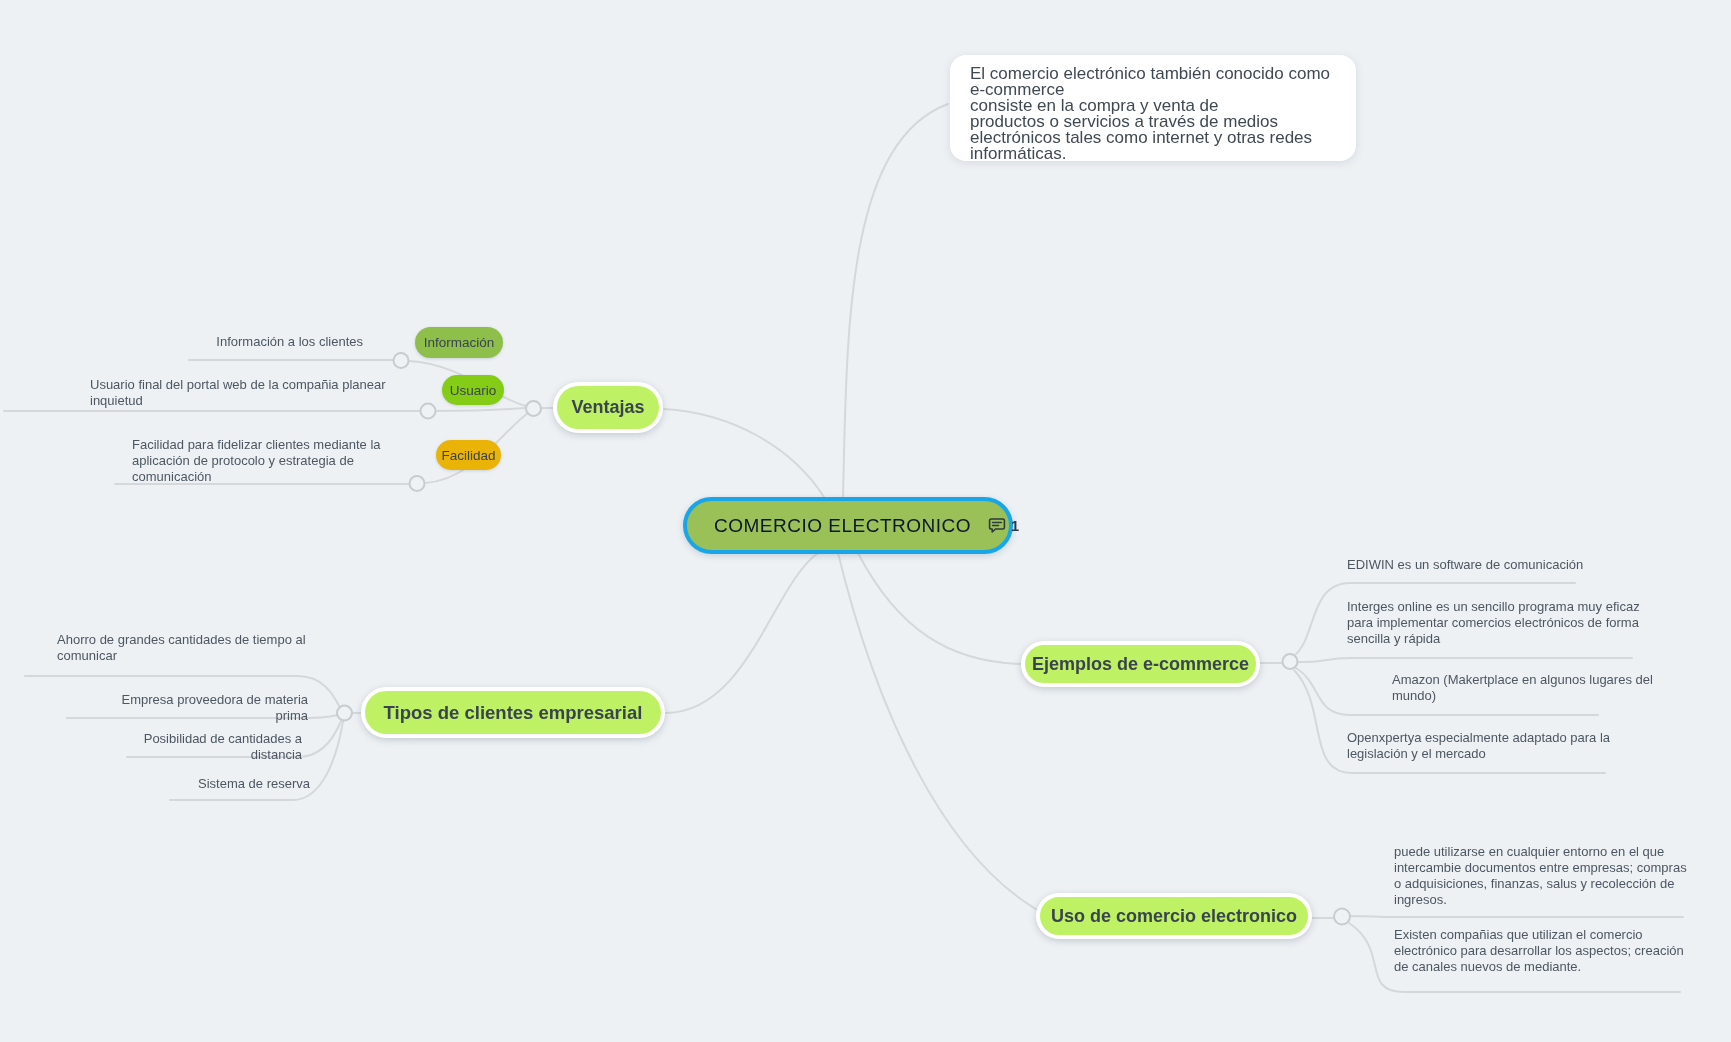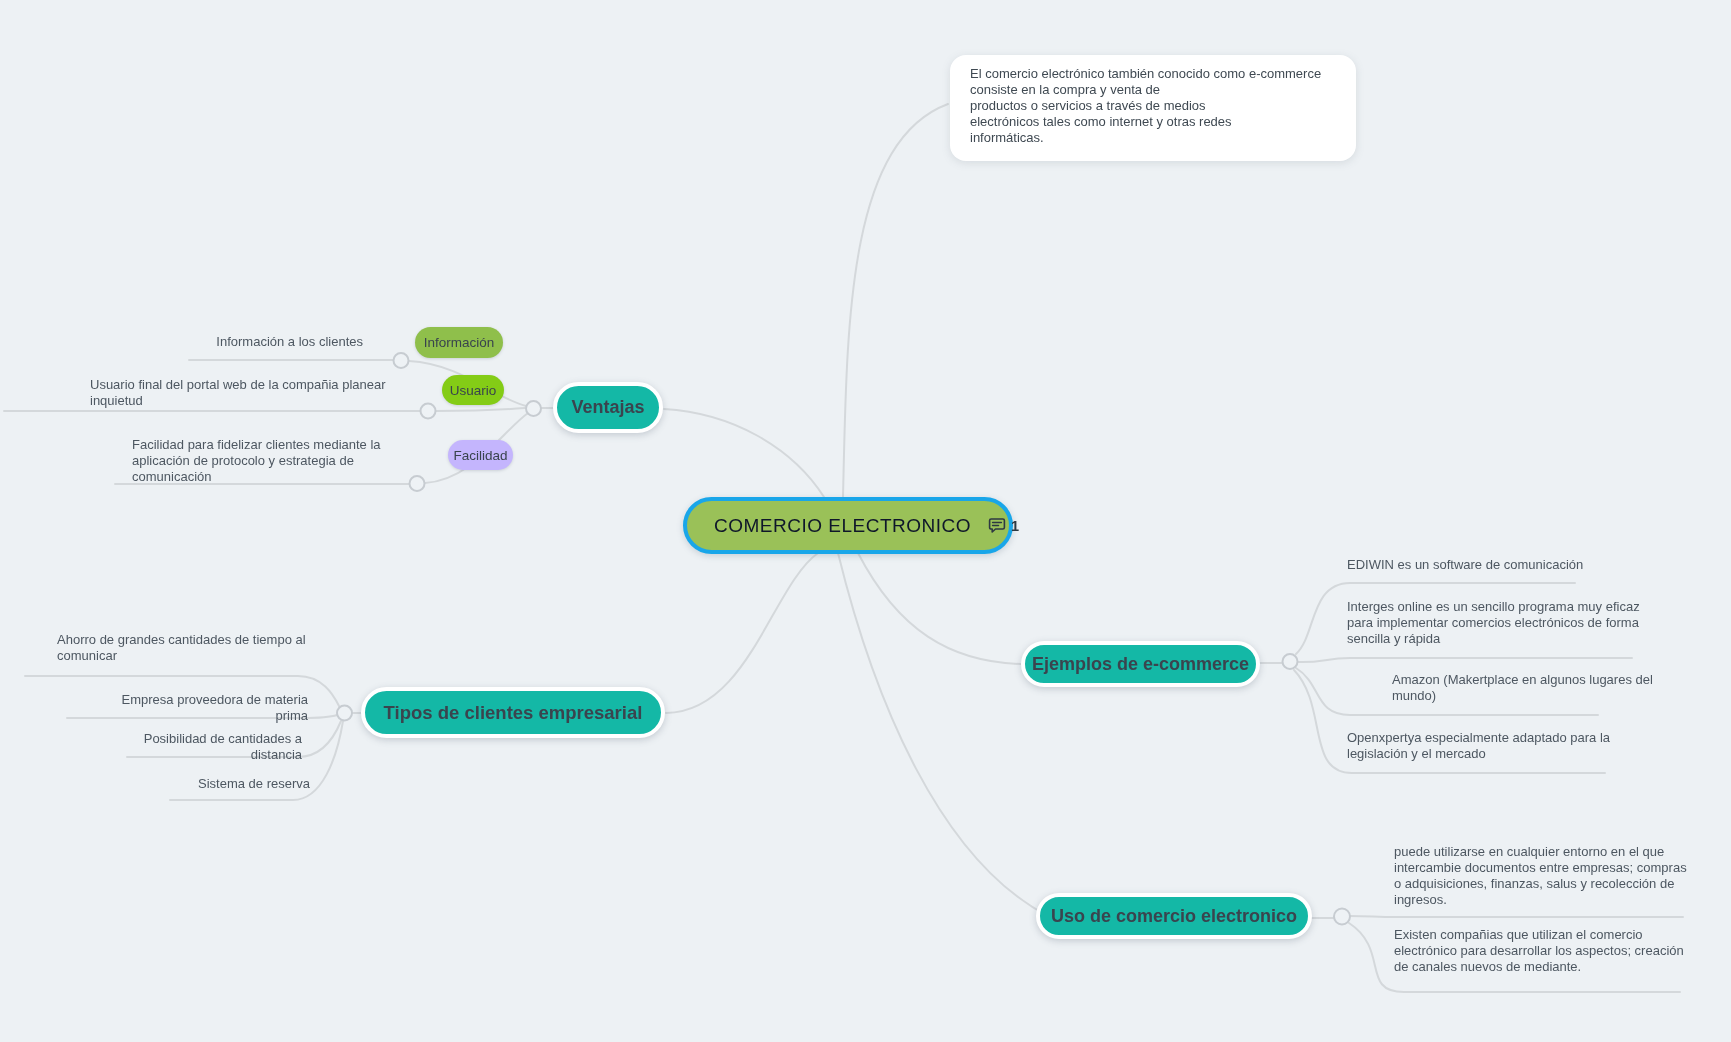--- a/index.html
+++ b/index.html
@@ -49,7 +49,7 @@
     box-shadow:0 2px 8px rgba(110,120,135,.18);
     padding:11px 24px 0 20px;
   }
-  .note-text{font-size:13px;line-height:16px;color:#3f4952;white-space:pre-line;}
+  .note-text{font-size:17px;line-height:16px;color:#3f4952;white-space:pre-line;}
 </style>
 </head>
 <body>

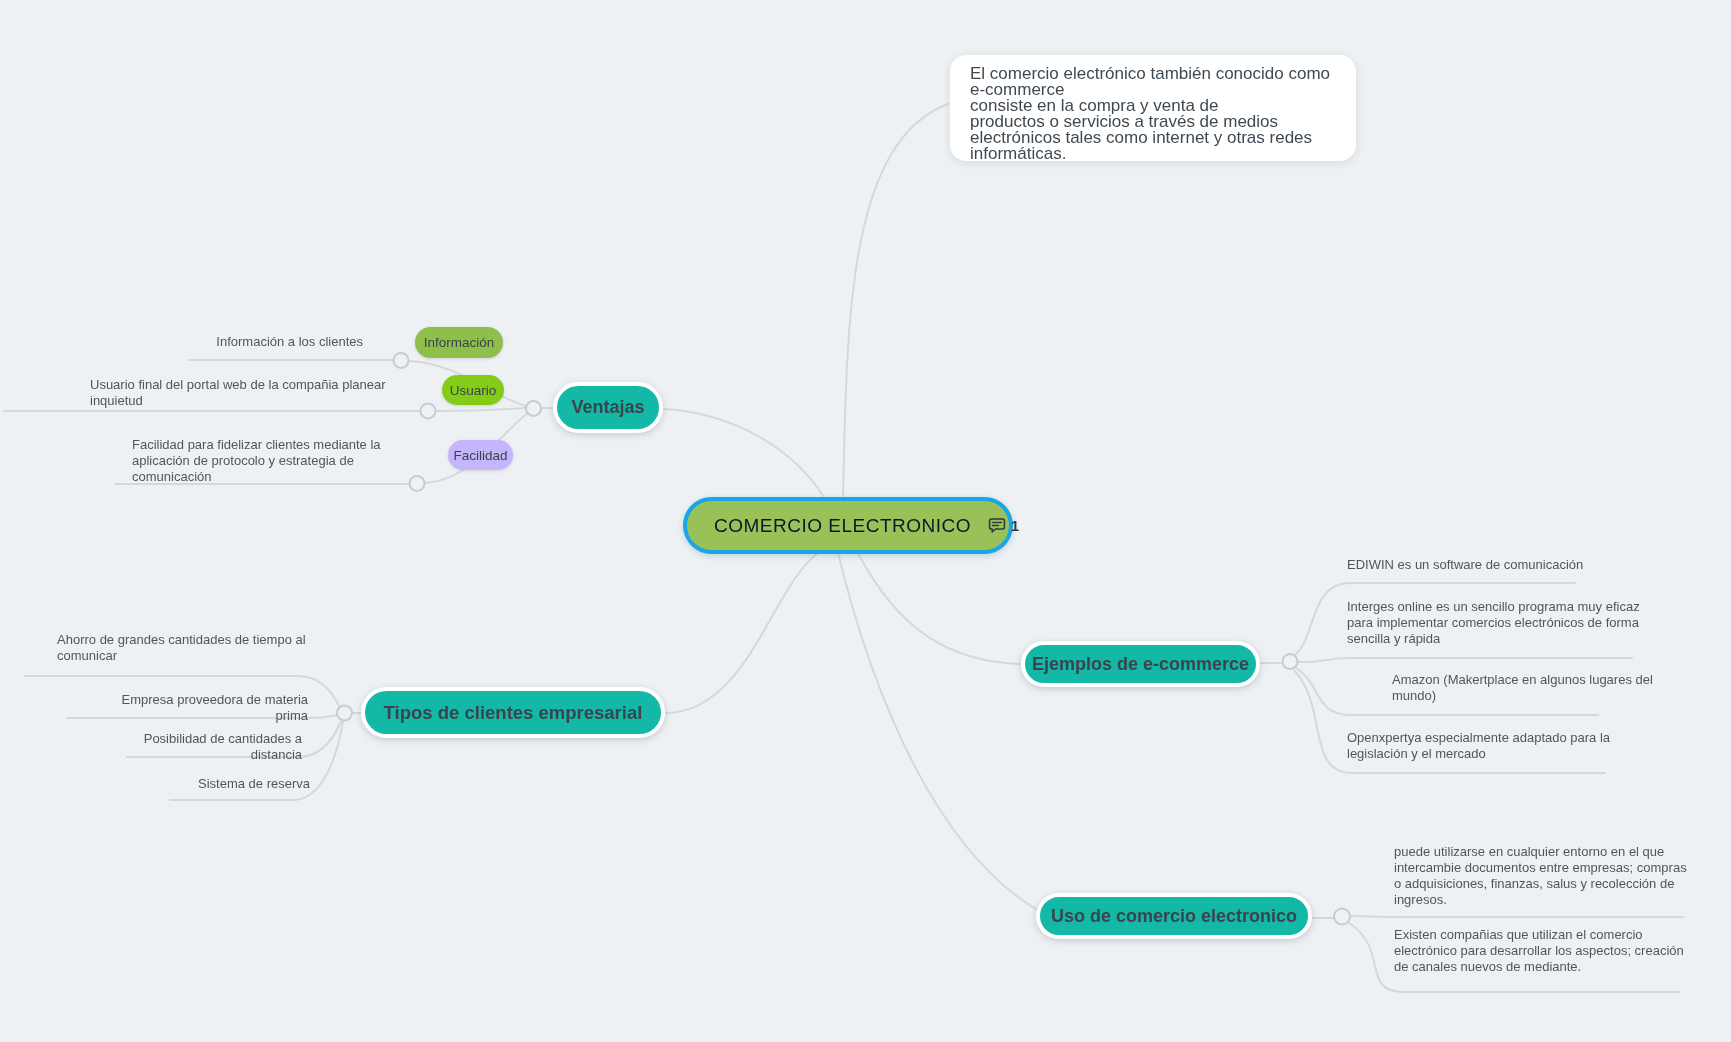--- a/index.html
+++ b/index.html
@@ -22,7 +22,7 @@
   .comment-count{color:#2e3942;font-size:14.5px;font-weight:700;}
   
   .topic{
-    background:#14b8a6;border:4px solid #ffffff;border-radius:26px;
+    background:#bef264;border:4px solid #ffffff;border-radius:26px;
     display:flex;align-items:center;justify-content:center;
     color:#3a444e;font-weight:700;font-size:18px;white-space:nowrap;
     box-shadow:0 2px 7px rgba(100,112,128,.30);

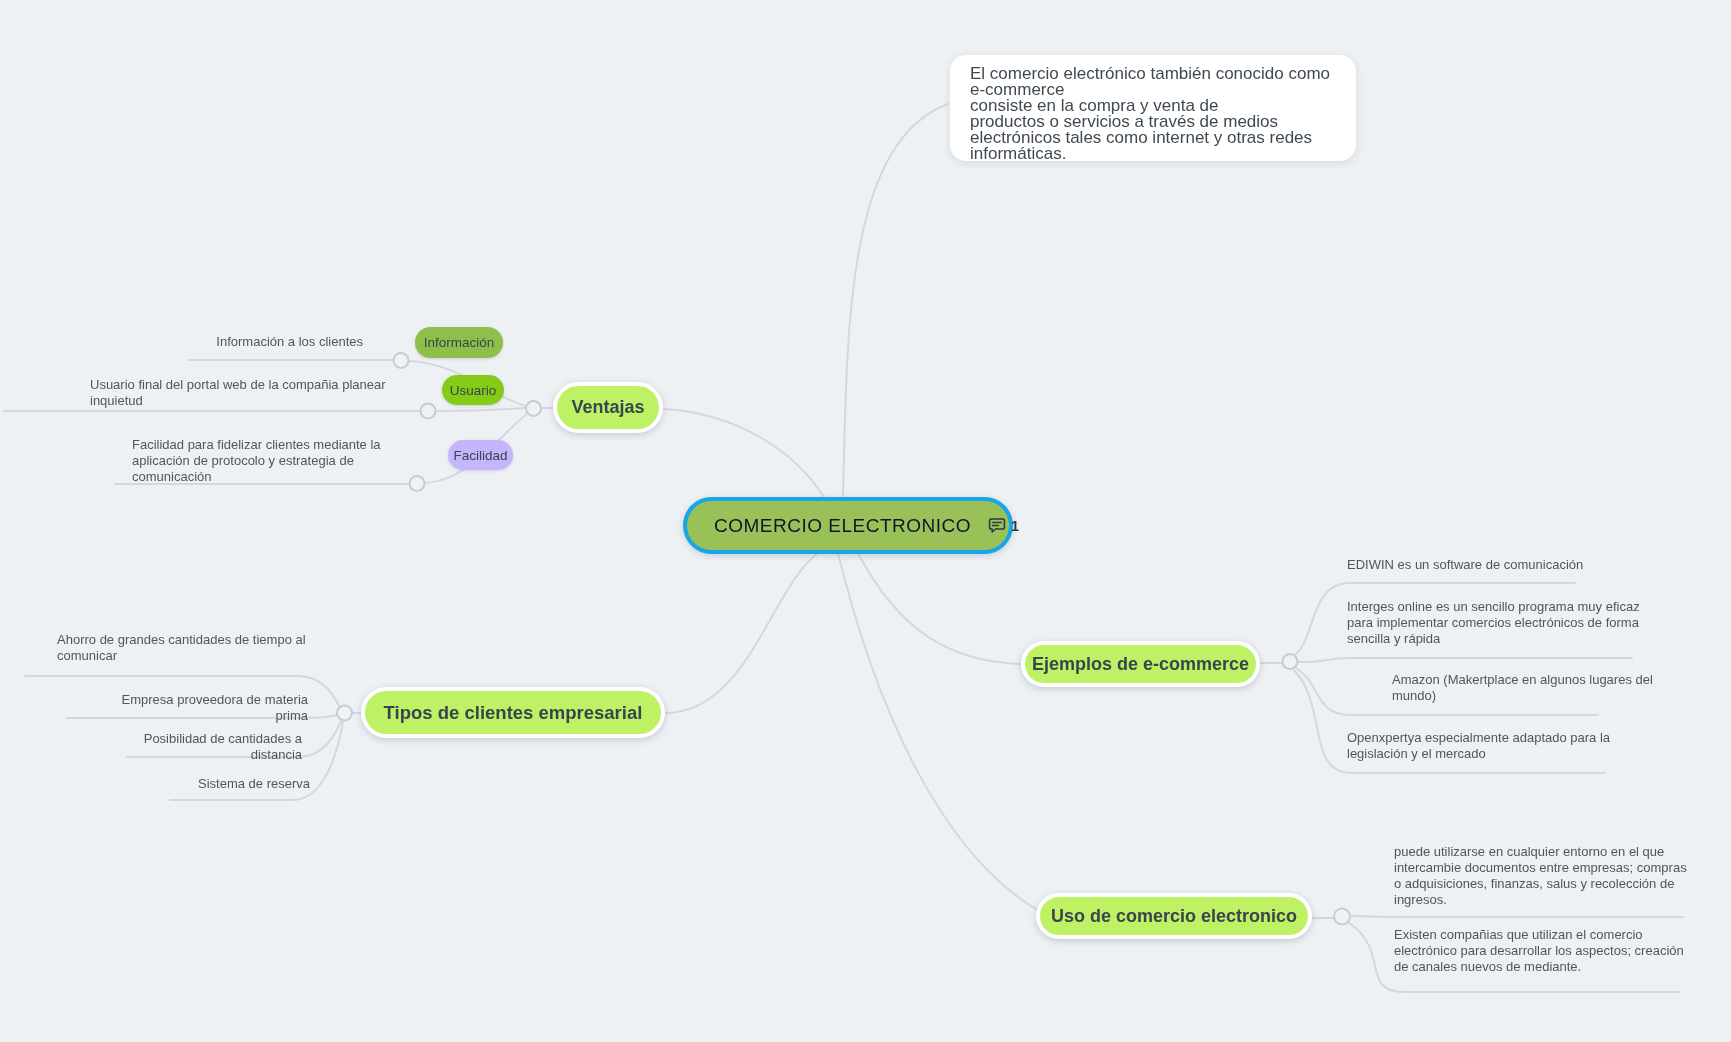--- a/index.html
+++ b/index.html
@@ -35,7 +35,7 @@
   }
   .pill-info{background:#8fbf4b;}
   .pill-usuario{background:#84cc16;}
-  .pill-facilidad{background:#c4b5fd;margin-left:12px;}
+  .pill-facilidad{background:#eab308;}
   
   .lbl{
     font-size:13px;line-height:16px;color:#4d5761;

